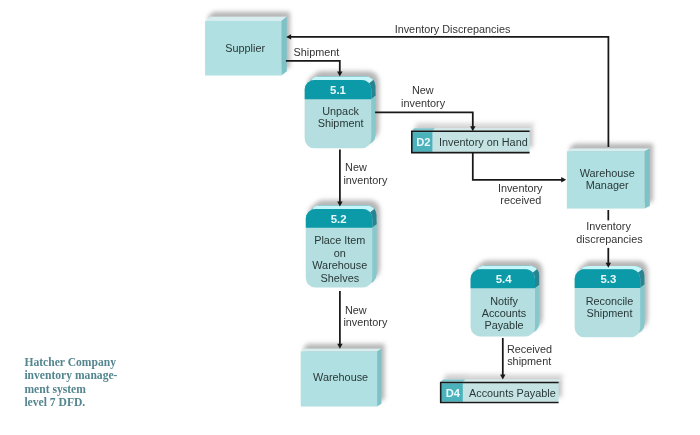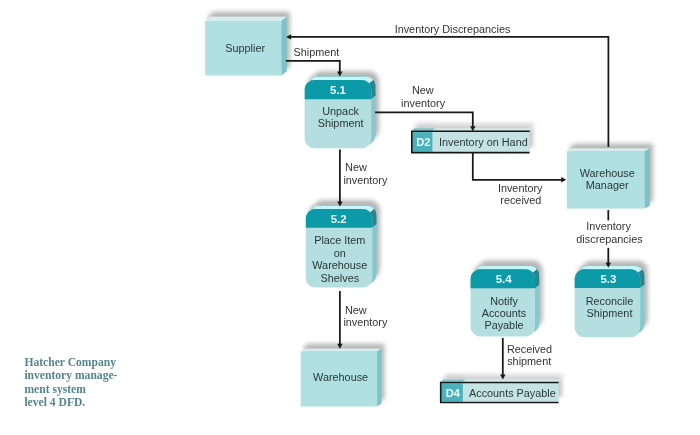--- a/index.html
+++ b/index.html
@@ -180,7 +180,7 @@
 <div class="caption">Hatcher Company
 inventory manage-
 ment system
-level 4 DFD.</div>
+level 7 DFD.</div>
 </div>
 
 </body></html>

